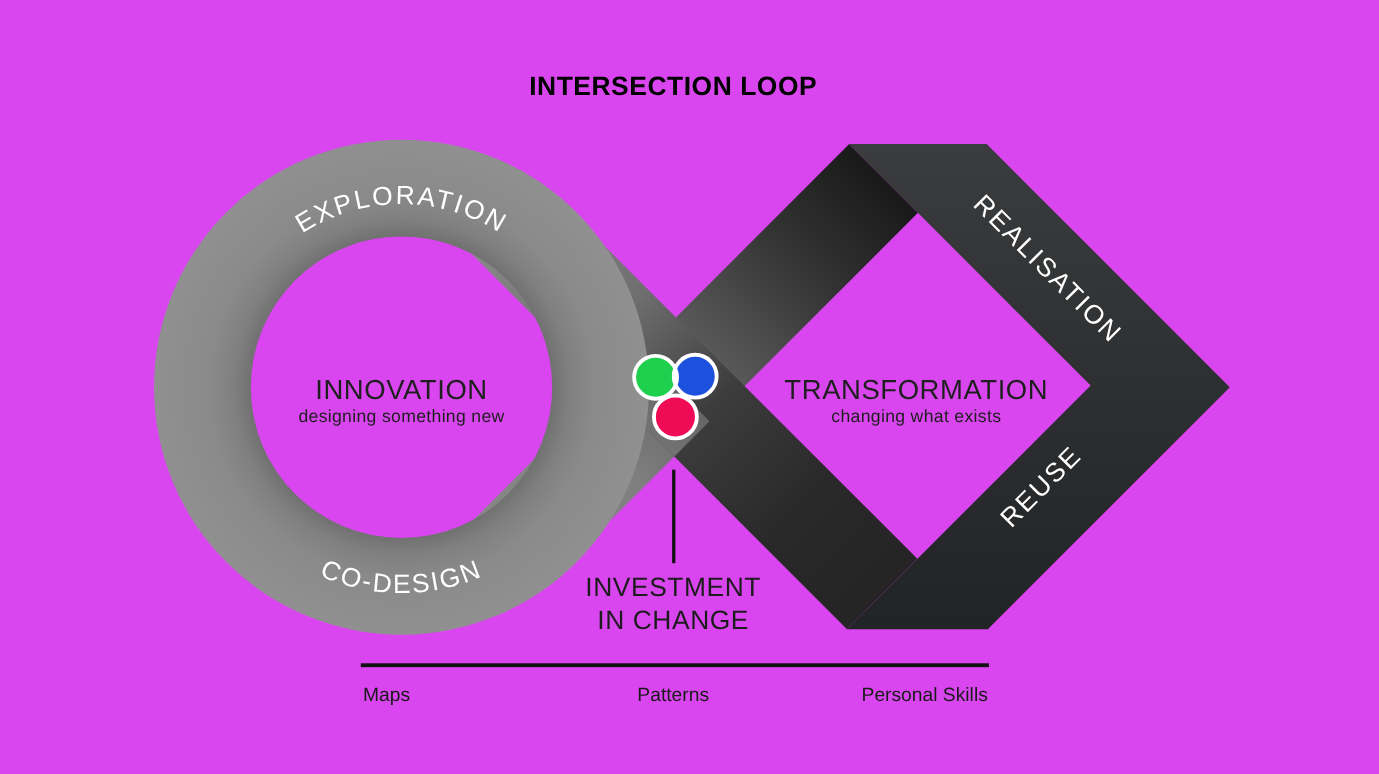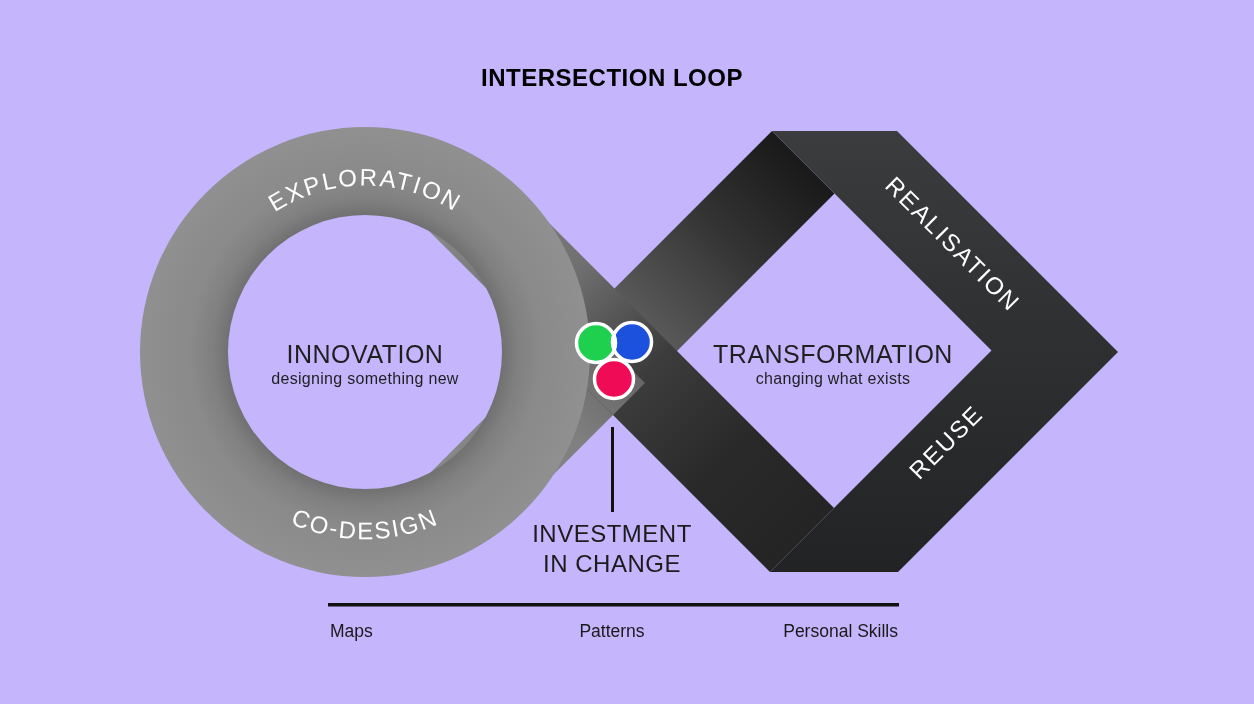--- a/index.html
+++ b/index.html
@@ -3,7 +3,7 @@
 <meta charset="utf-8">
 <style>
   html,body{margin:0;padding:0;background:#ffffff;}
-  .stage{position:relative;width:1254px;height:704px;background:#c4b5fd;overflow:hidden;}
+  .stage{position:relative;width:1254px;height:704px;background:#d946ef;overflow:hidden;}
   svg{display:block;}
   .t{font-family:"Liberation Sans", sans-serif;}
   .title{font-size:24px;font-weight:bold;letter-spacing:0.5px;fill:#000;}

